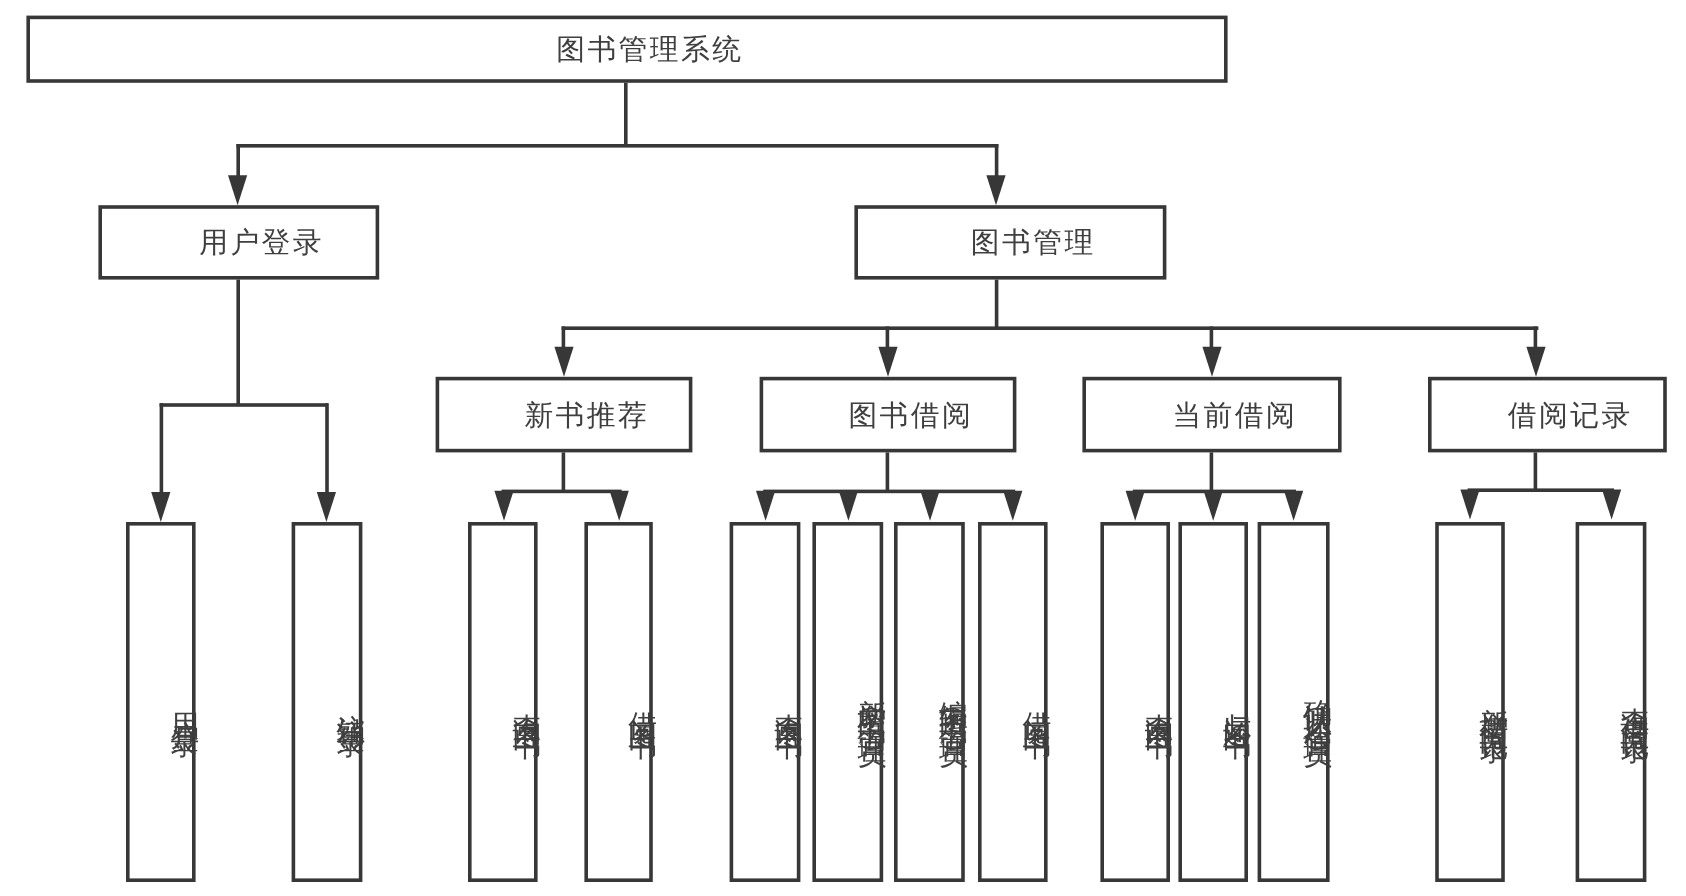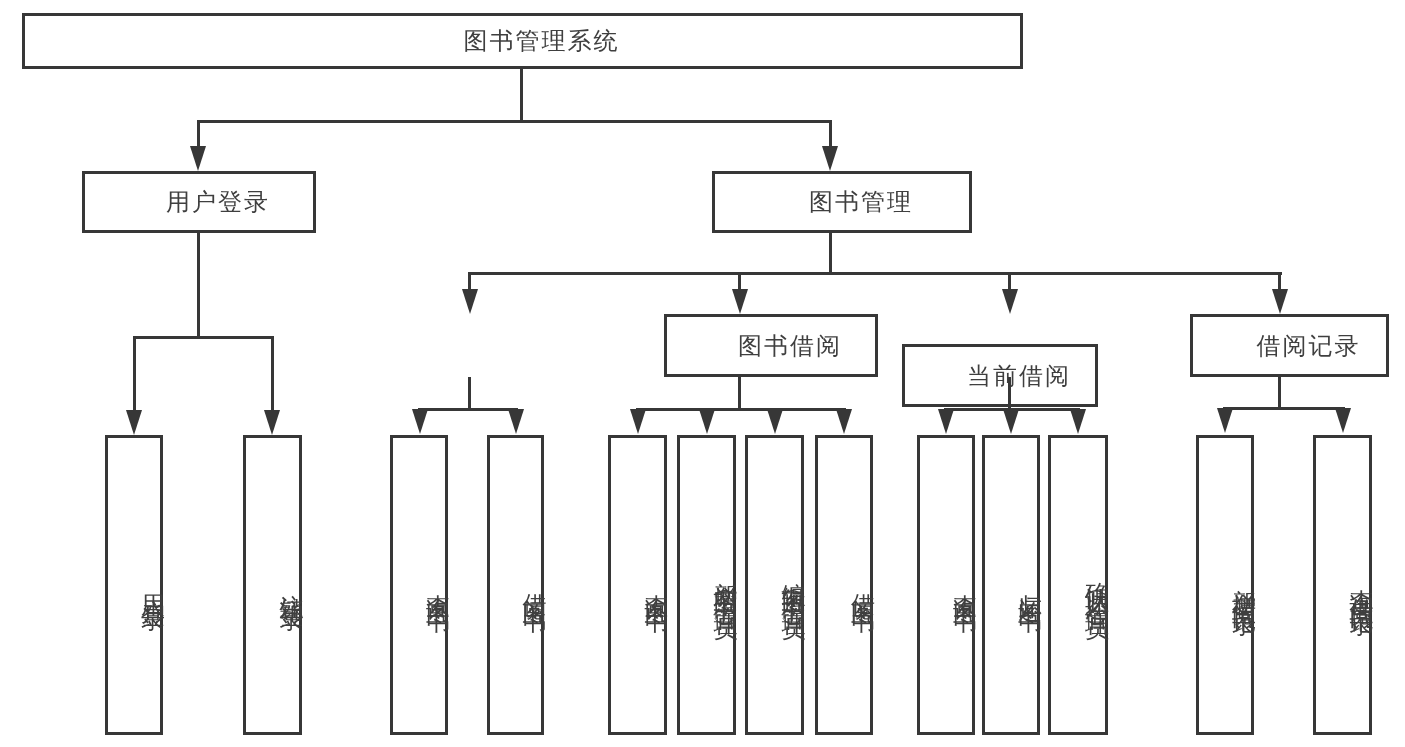--- a/index.html
+++ b/index.html
@@ -97,6 +97,7 @@
     <div class="arrow" style="left:1272px; top:289px;"></div>
   </div>
 
+  <div class="box" style="left:363px; top:314px; width:214px; height:63px;">新书推荐</div>
   <div class="box" style="left:633px; top:314px; width:214px; height:63px;margin-left:31px;">图书借阅</div>
   <div class="box" style="left:902px; top:314px; width:196px; height:63px;margin-top:30px;">当前借阅</div>
   <div class="box" style="left:1172px; top:314px; width:199px; height:63px;margin-left:18px;">借阅记录</div>

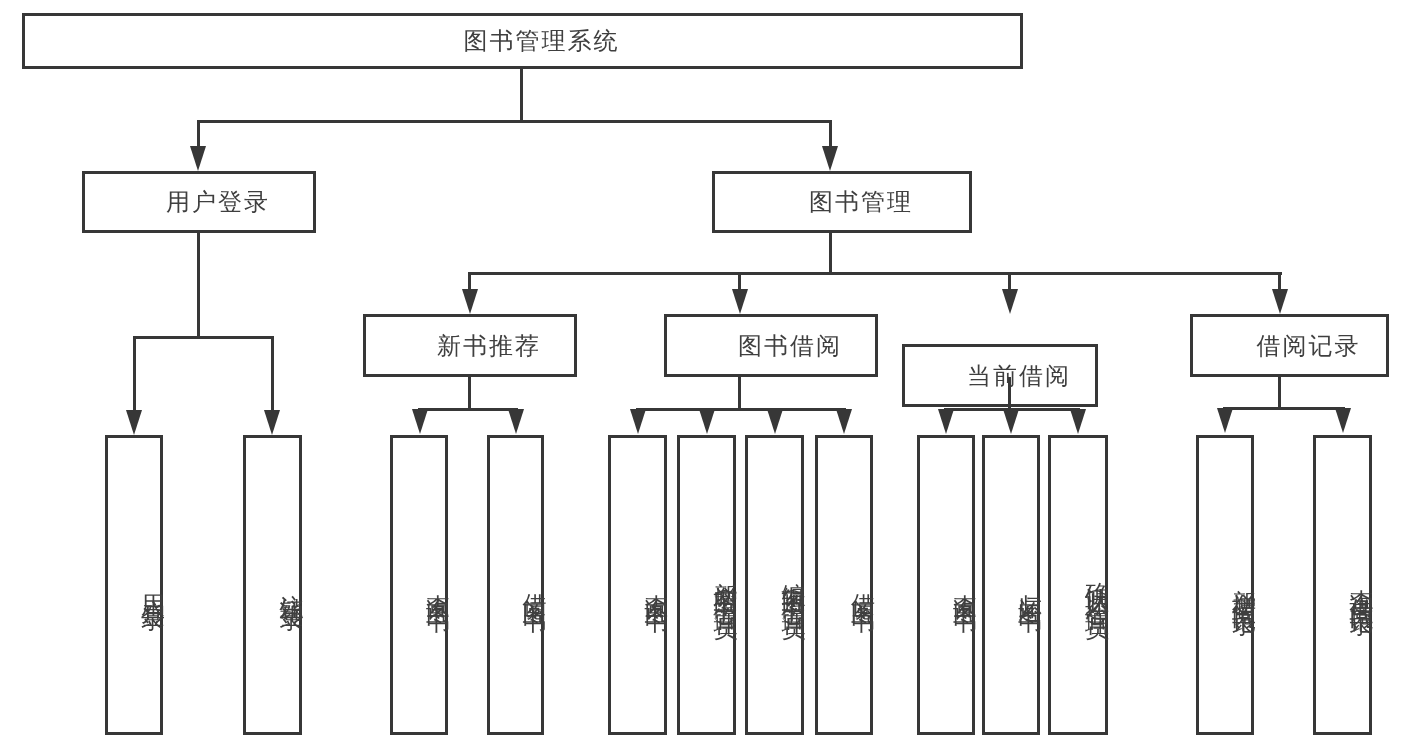--- a/index.html
+++ b/index.html
@@ -98,7 +98,7 @@
   </div>
 
   <div class="box" style="left:363px; top:314px; width:214px; height:63px;">新书推荐</div>
-  <div class="box" style="left:633px; top:314px; width:214px; height:63px;margin-left:31px;">图书借阅</div>
+  <div class="box" style="left:633px; top:314px; width:214px; height:63px;">图书借阅</div>
   <div class="box" style="left:902px; top:314px; width:196px; height:63px;margin-top:30px;">当前借阅</div>
   <div class="box" style="left:1172px; top:314px; width:199px; height:63px;margin-left:18px;">借阅记录</div>
 

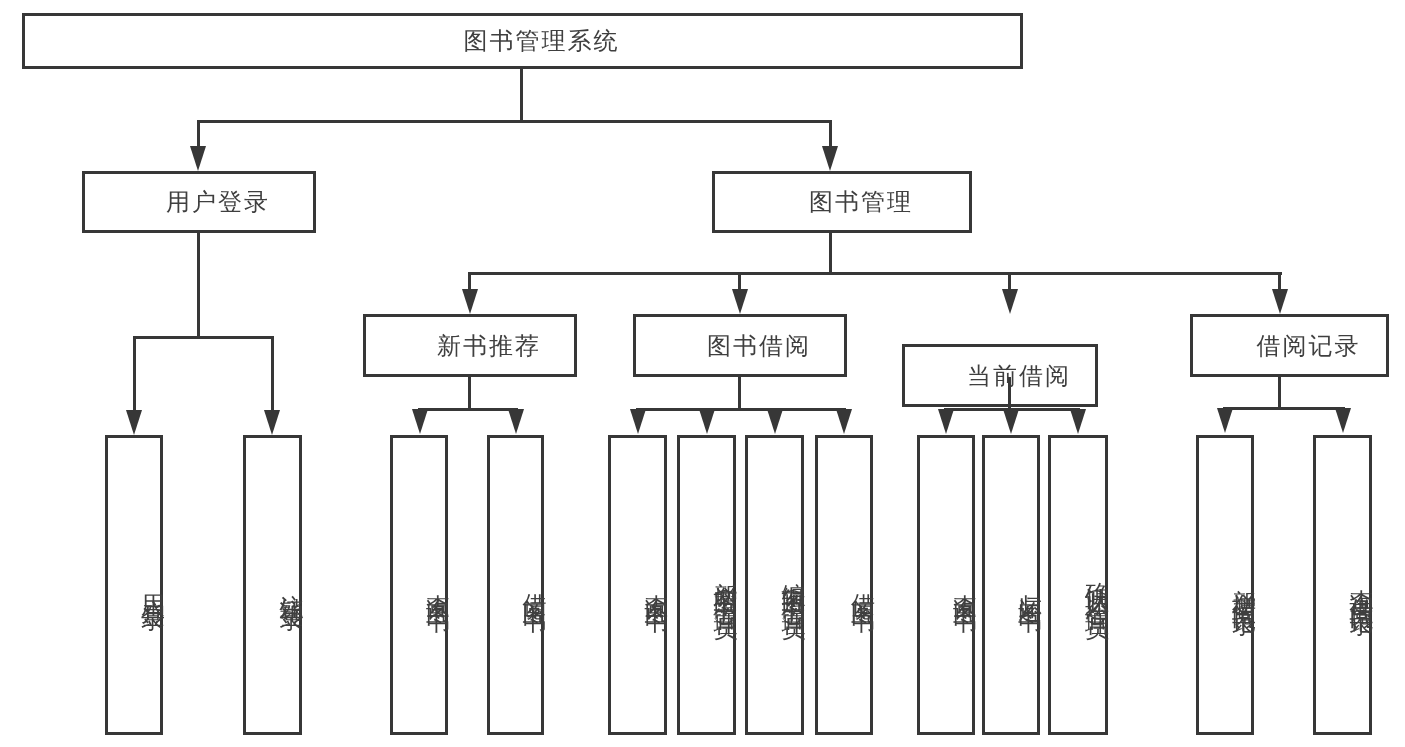--- a/index.html
+++ b/index.html
@@ -99,7 +99,7 @@
 
   <div class="box" style="left:363px; top:314px; width:214px; height:63px;">新书推荐</div>
   <div class="box" style="left:633px; top:314px; width:214px; height:63px;">图书借阅</div>
-  <div class="box" style="left:902px; top:314px; width:196px; height:63px;margin-top:30px;">当前借阅</div>
+  <div class="box" style="left:902px; top:314px; width:216px; height:63px;">当前借阅</div>
   <div class="box" style="left:1172px; top:314px; width:199px; height:63px;margin-left:18px;">借阅记录</div>
 
   <div>

